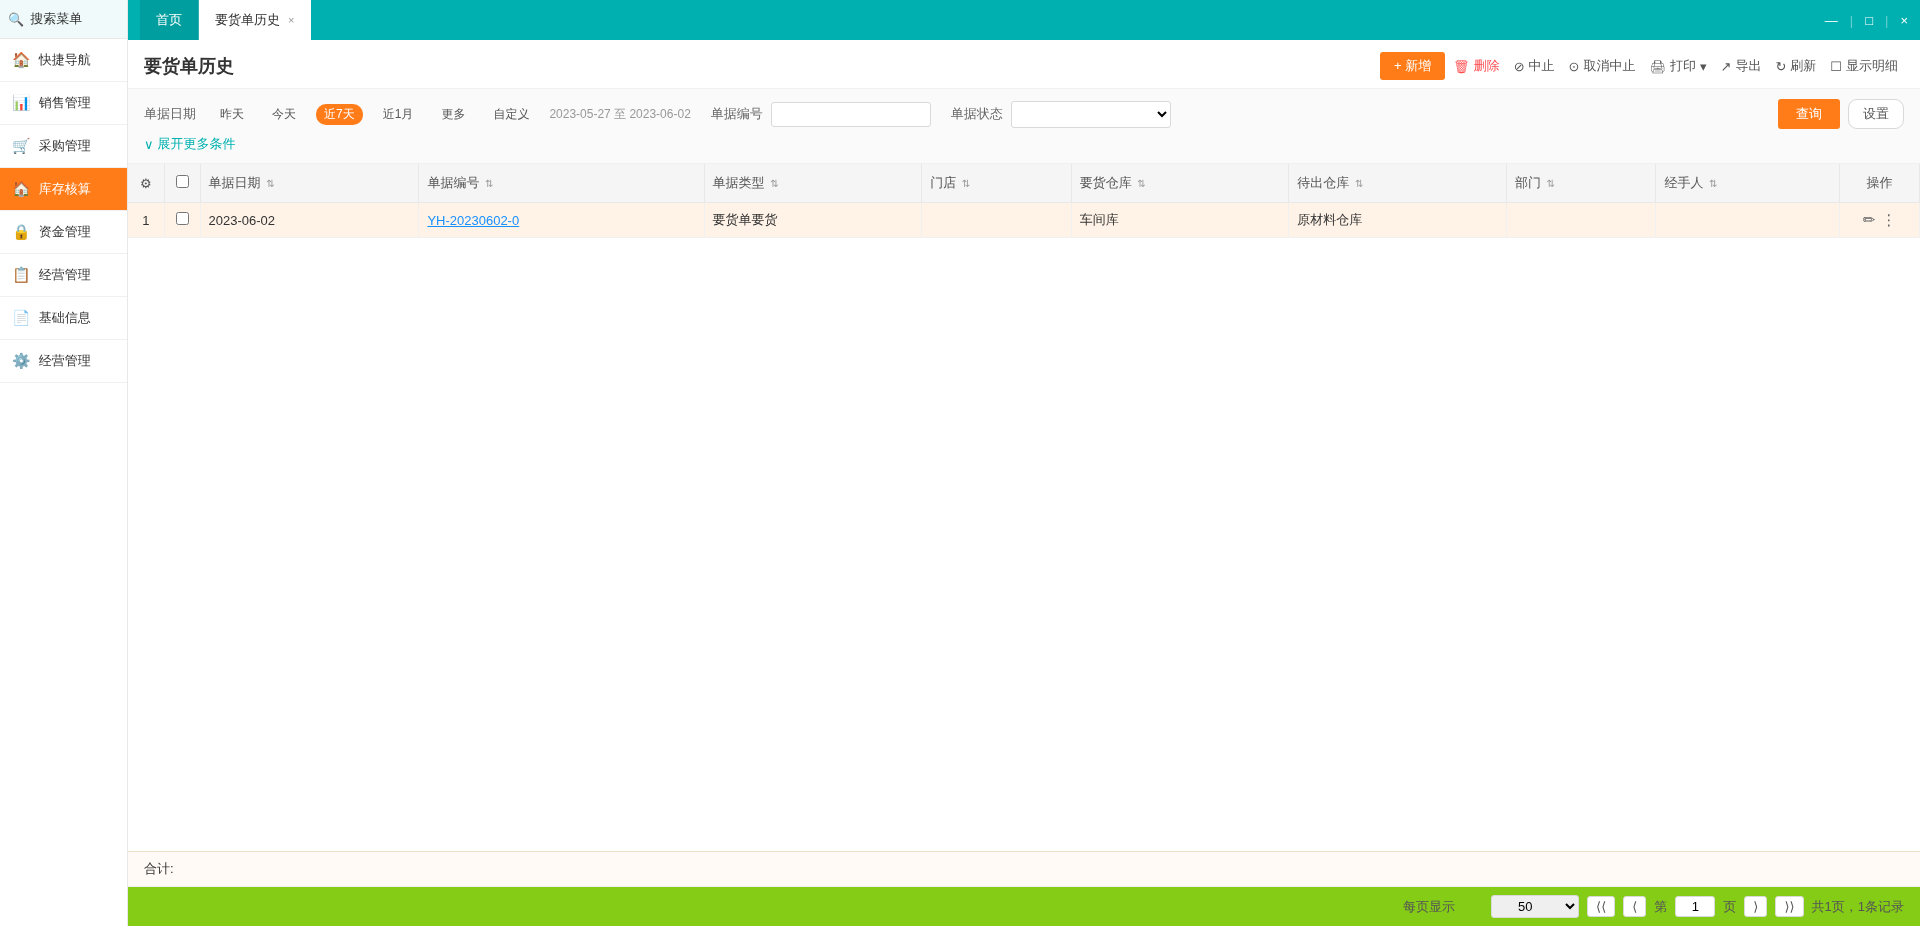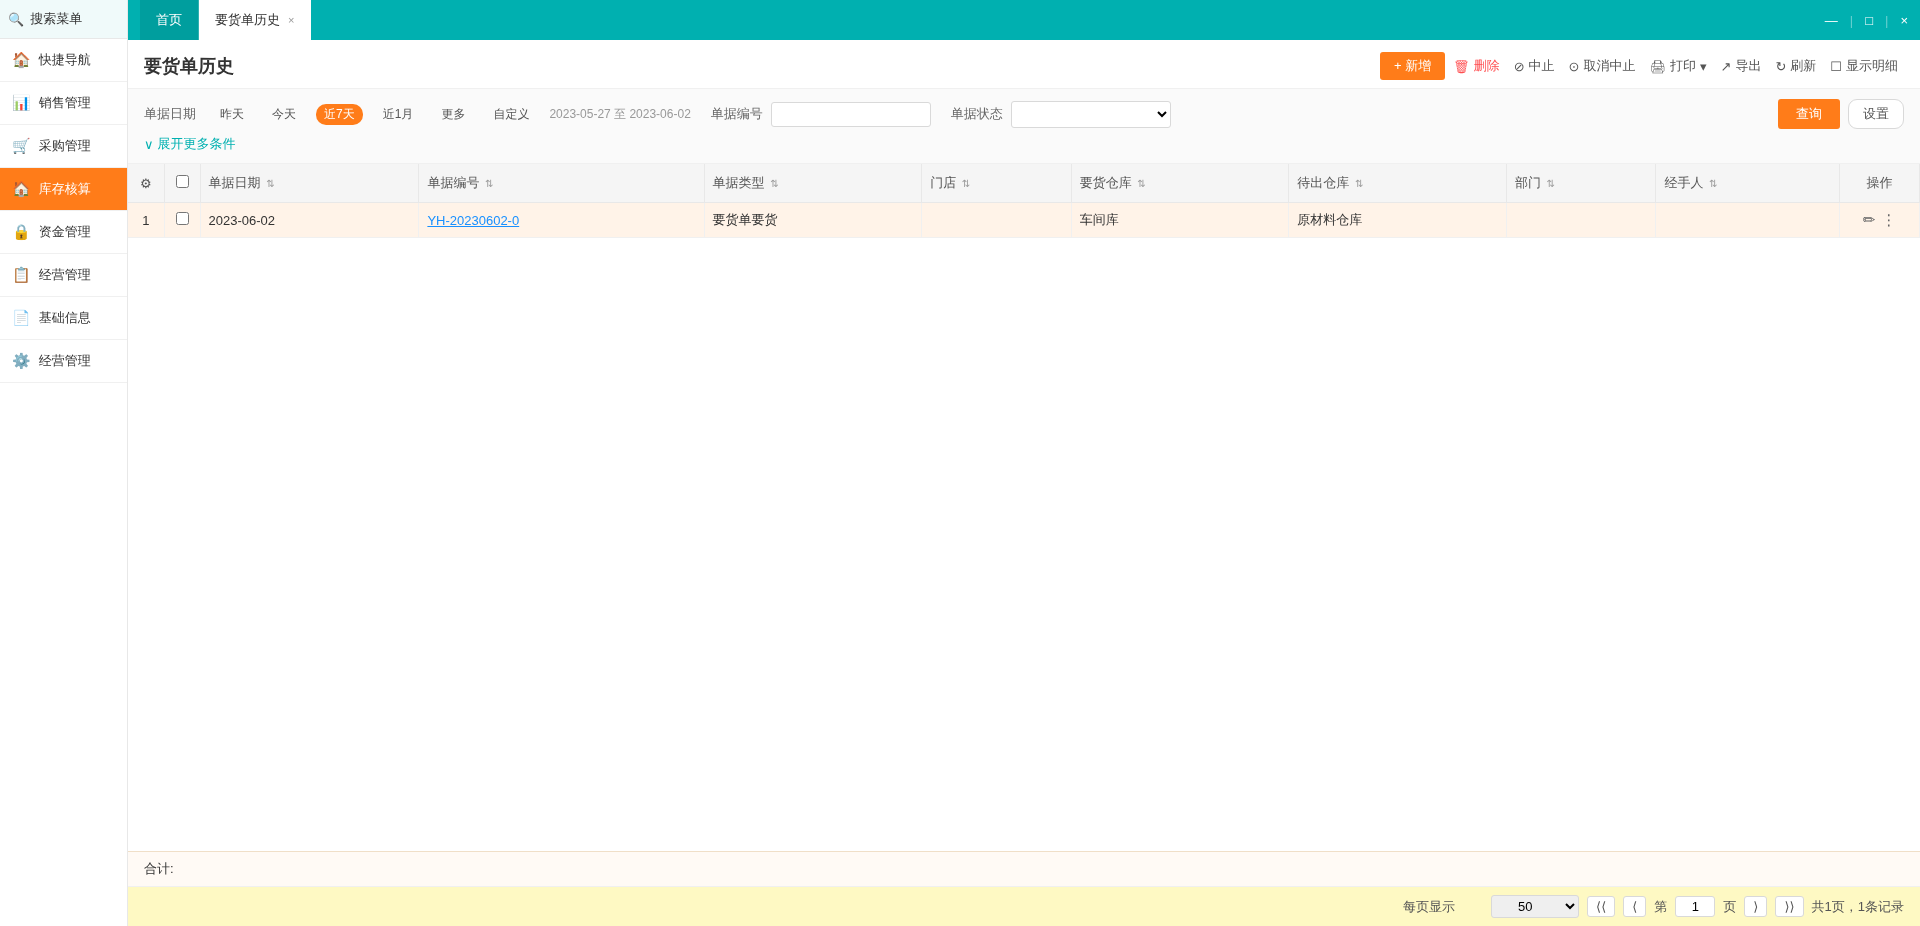--- a/index.html
+++ b/index.html
@@ -262,7 +262,7 @@
     
     .pagination {
       padding: 8px 16px;
-      background: #fef9c3;
+      background: #84cc16;
       border-top: 1px solid #f0f0f0;
       display: flex;
       align-items: center;

